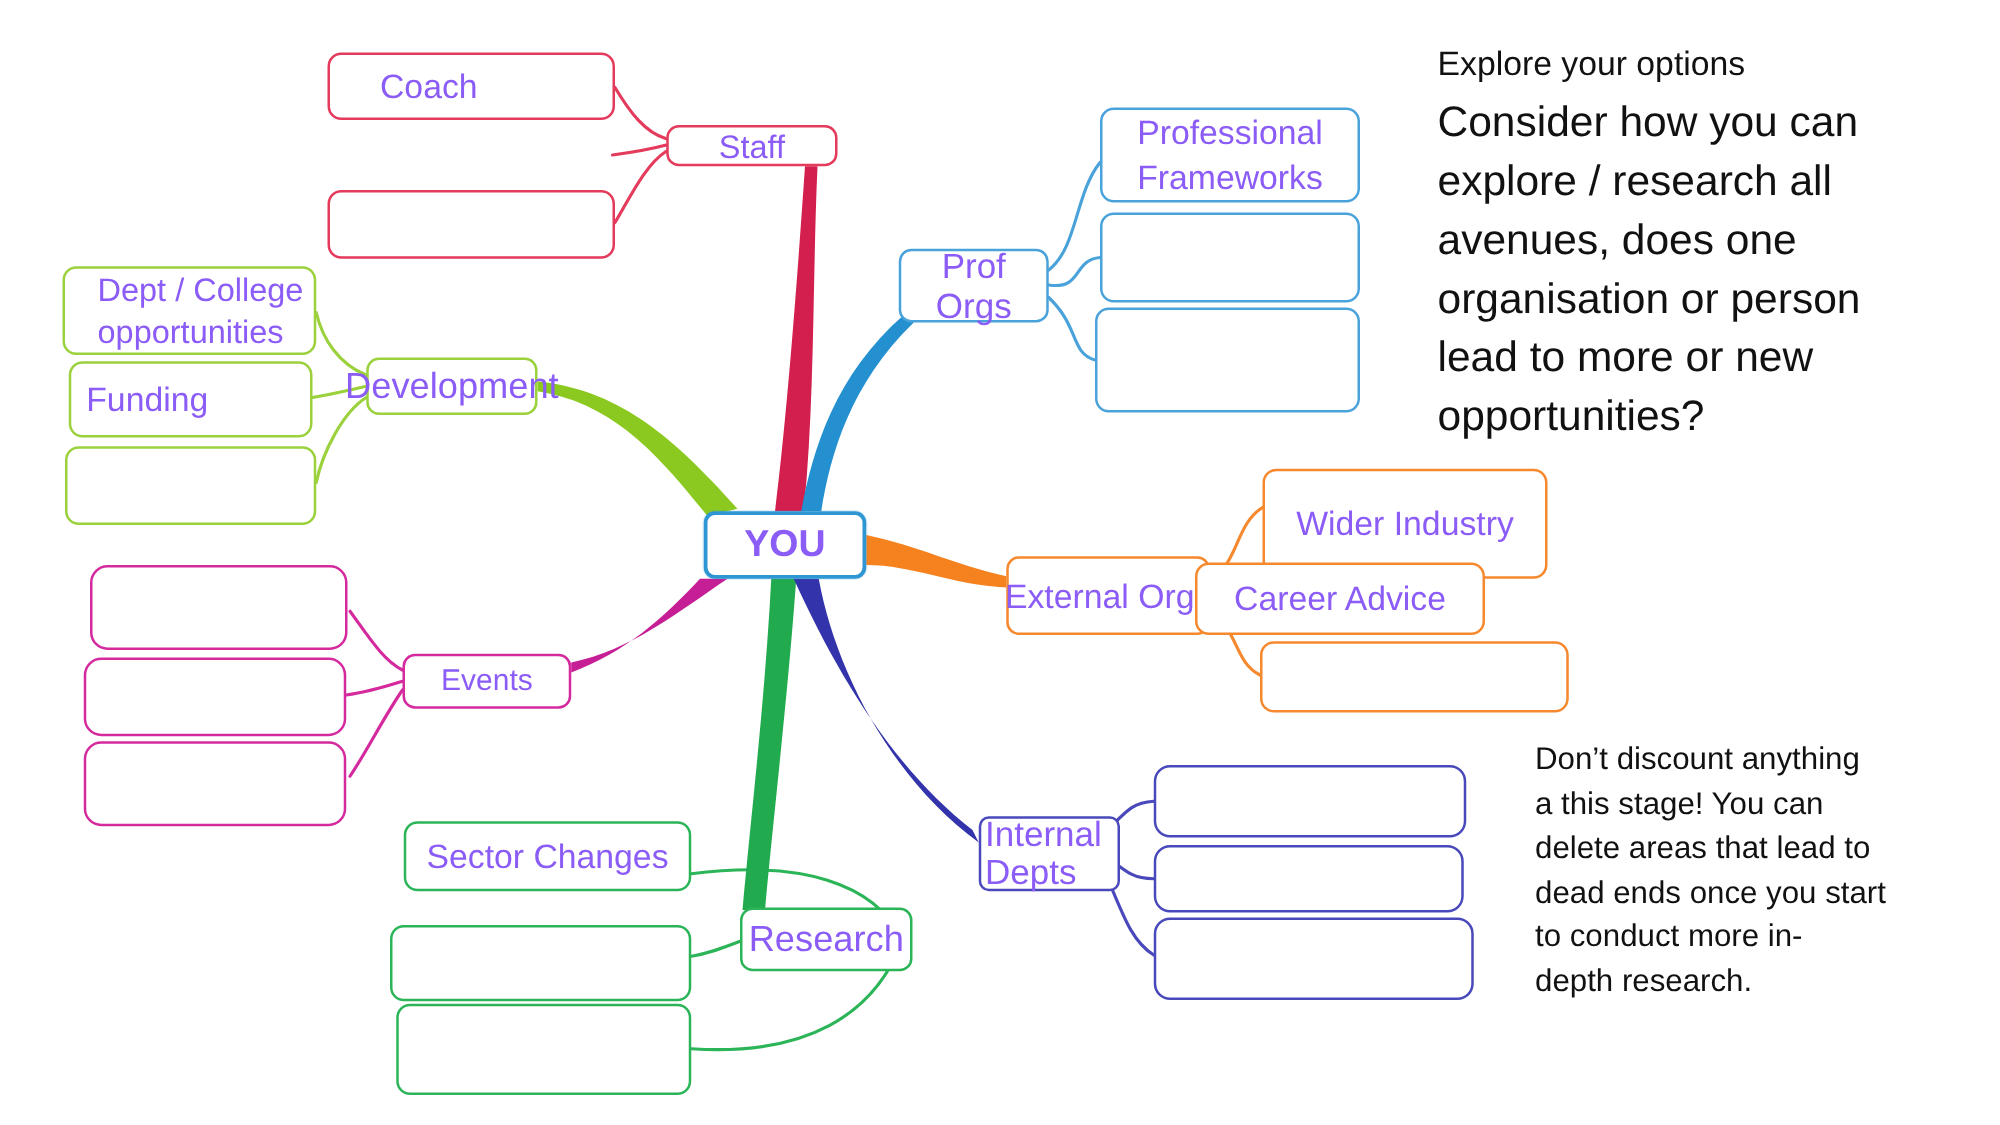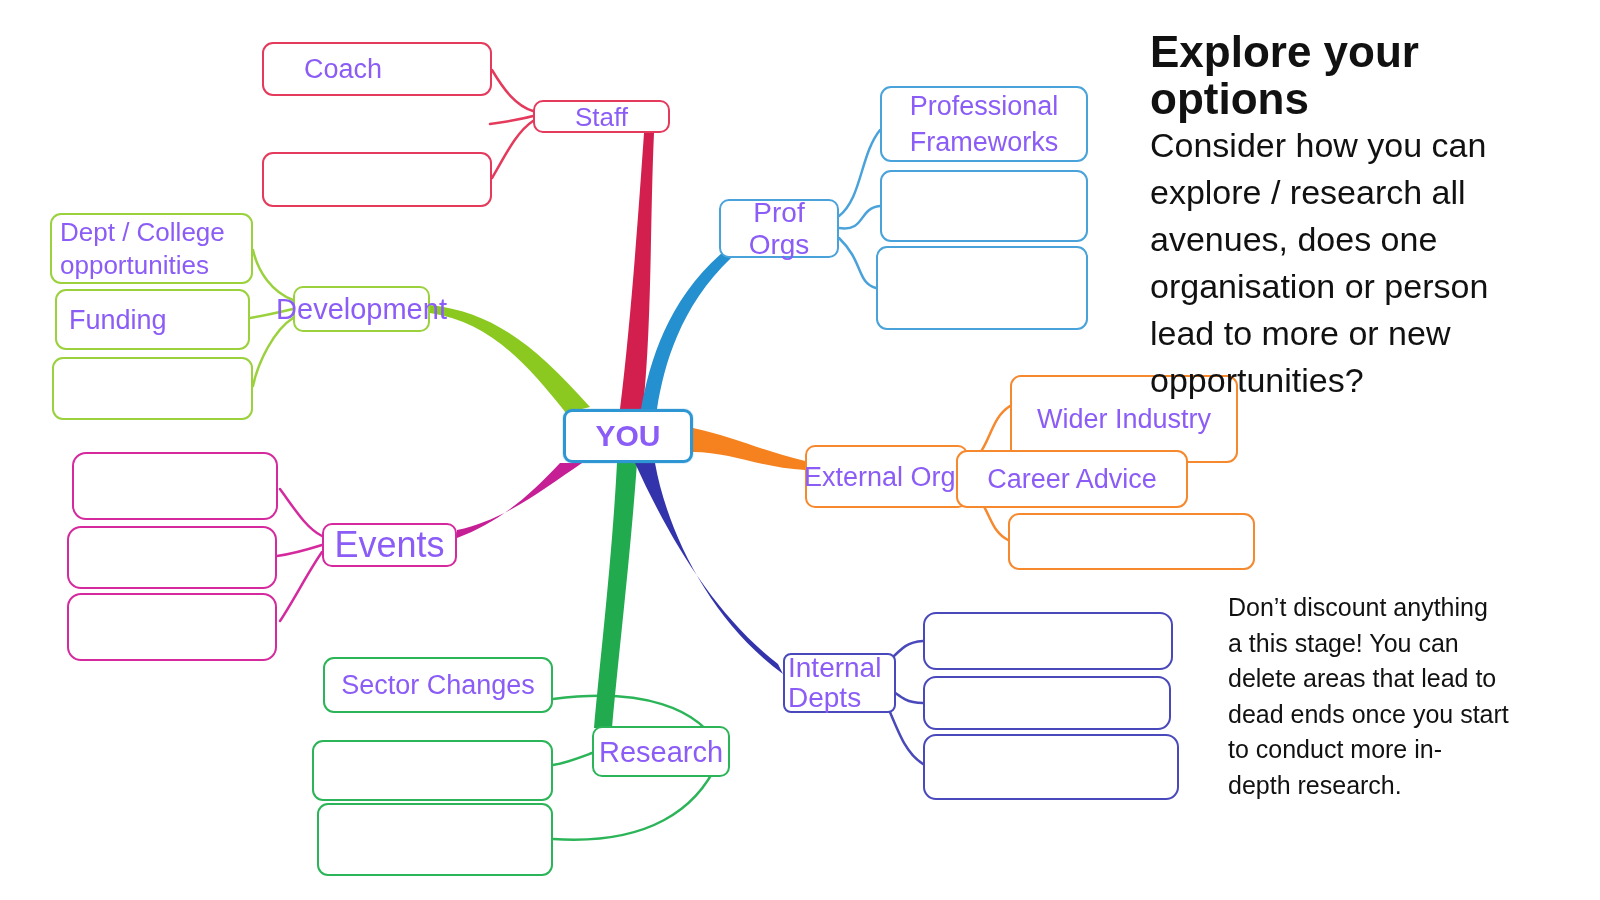--- a/index.html
+++ b/index.html
@@ -22,7 +22,7 @@
     box-shadow:0 0 0 1px rgba(46,150,210,.15);
   }
   .heading{position:absolute;left:1150px;top:28px;width:372px;z-index:2;}
-  .heading .t{font-weight:bold;font-size:44px;line-height:47px;}
+  .heading .t{font-weight:normal;font-size:27px;line-height:47px;}
   .heading .b{font-size:34px;line-height:47px;white-space:pre-line;}
   .note{
     position:absolute;left:1228px;top:590px;width:320px;z-index:2;

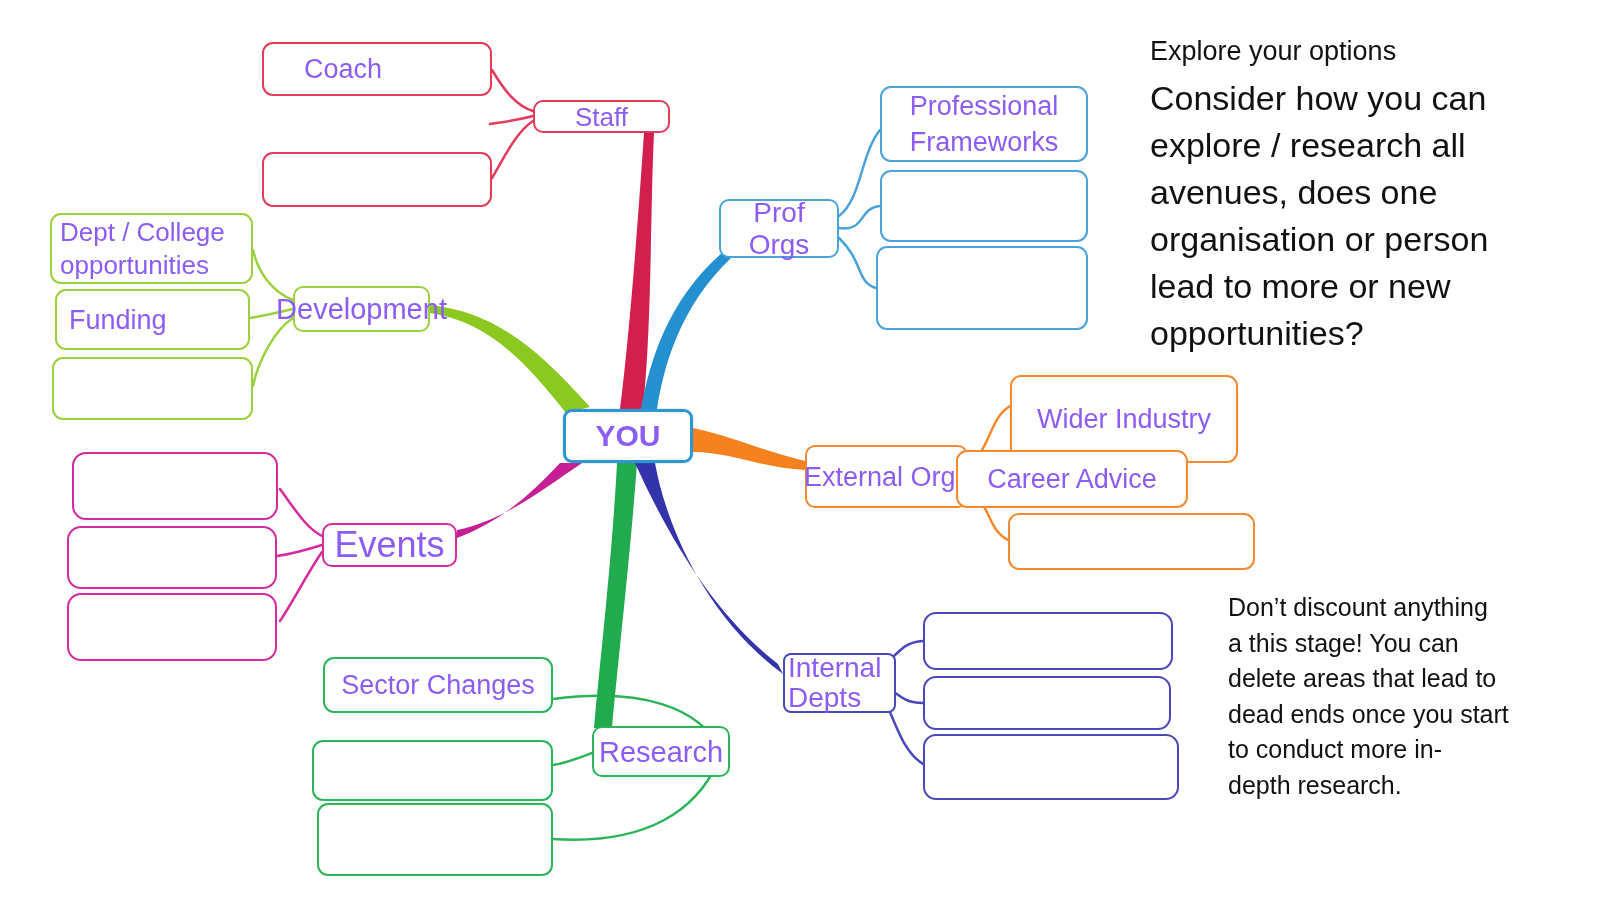--- a/index.html
+++ b/index.html
@@ -85,7 +85,7 @@
   <div class="box" style="left: 262px; top: 152px; width: 230px; height: 55px; border-color: rgb(228, 58, 92);"></div>
 
   <div class="node c nowrap" style="left: 293px; top: 286px; width: 137px; height: 46px; font-size: 29px; overflow: visible; border-color: rgb(154, 209, 60);">Development</div>
-  <div class="box pre" style="left: 50px; top: 213px; width: 203px; height: 71px; padding-left: 8px; font-size: 26px; line-height: 33px; border-color: rgb(154, 209, 60);">Dept / College
+  <div class="box pre" style="left: 50px; top: 213px; width: 203px; height: 71px; padding-left: 26px; font-size: 26px; line-height: 33px; border-color: rgb(154, 209, 60);">Dept / College
 opportunities</div>
   <div class="box" style="left: 55px; top: 289px; width: 195px; height: 61px; padding-left: 12px; border-color: rgb(154, 209, 60);">Funding</div>
   <div class="box" style="left: 52px; top: 357px; width: 201px; height: 63px; border-color: rgb(154, 209, 60);"></div>

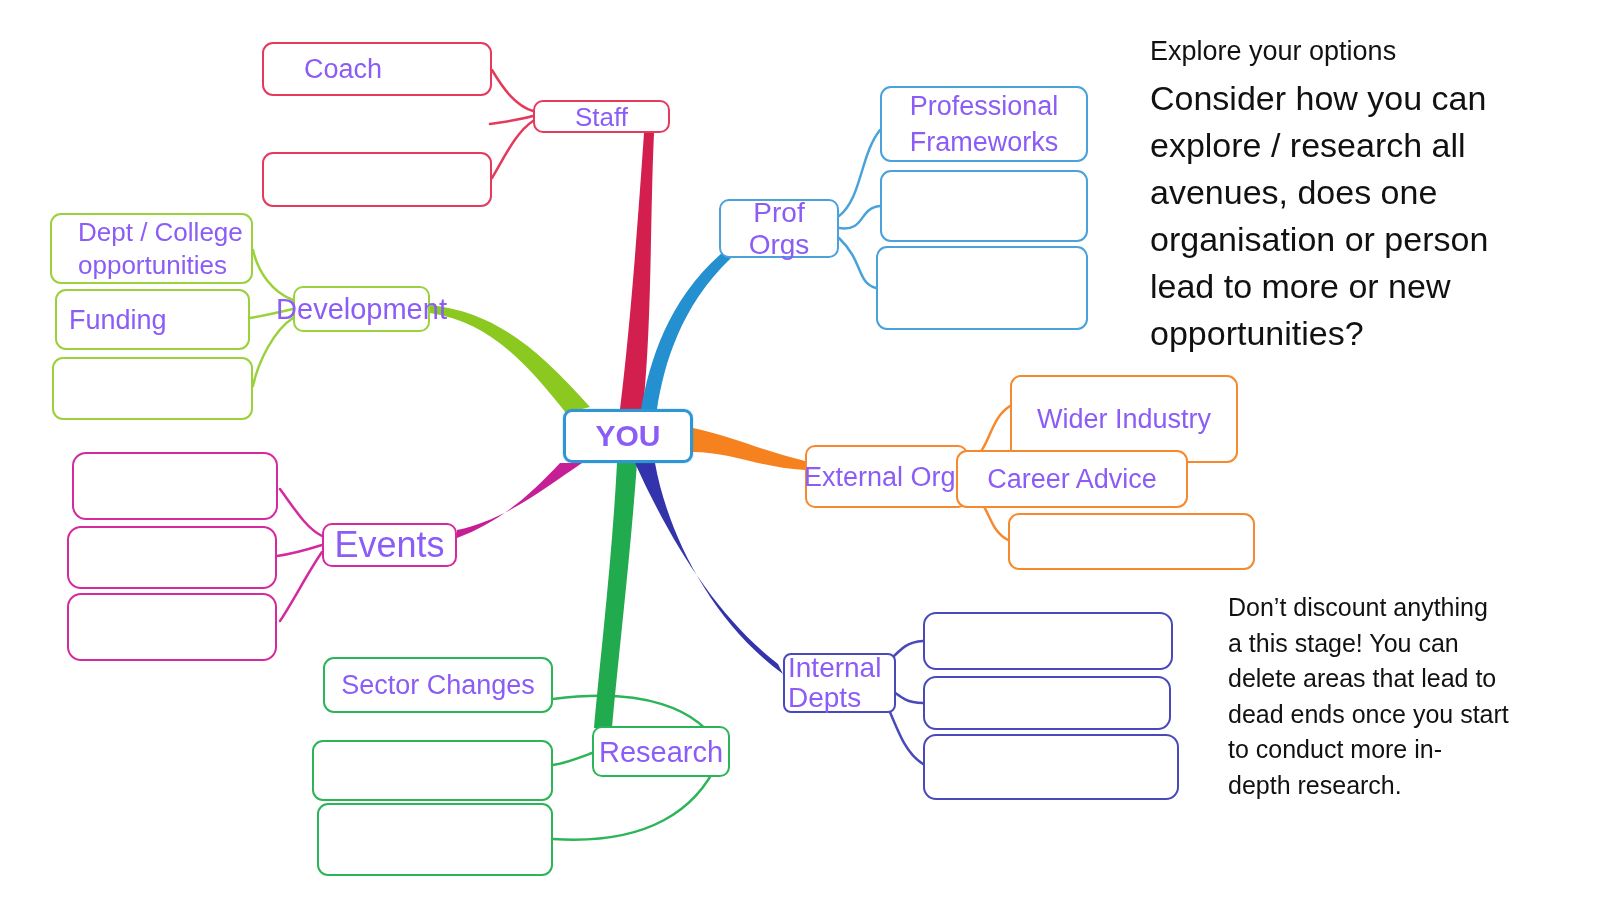--- a/index.html
+++ b/index.html
@@ -101,7 +101,7 @@
   <div class="box c" style="left: 956px; top: 450px; width: 232px; height: 58px; border-color: rgb(246, 136, 46);">Career Advice</div>
   <div class="box" style="left: 1008px; top: 513px; width: 247px; height: 57px; border-color: rgb(246, 136, 46);"></div>
 
-  <div class="node c" style="left: 322px; top: 523px; width: 135px; height: 44px; font-size: 36px; border-color: rgb(213, 42, 158); text-align: center;">Events</div>
+  <div class="node c" style="left: 322px; top: 523px; width: 135px; height: 44px; font-size: 24px; border-color: rgb(213, 42, 158); text-align: center;">Events</div>
   <div class="box" style="left: 72px; top: 452px; width: 206px; height: 68px; border-radius: 14px; border-color: rgb(213, 42, 158);"></div>
   <div class="box" style="left: 67px; top: 526px; width: 210px; height: 63px; border-radius: 14px; border-color: rgb(213, 42, 158);"></div>
   <div class="box" style="left: 67px; top: 593px; width: 210px; height: 68px; border-radius: 14px; border-color: rgb(213, 42, 158);"></div>

